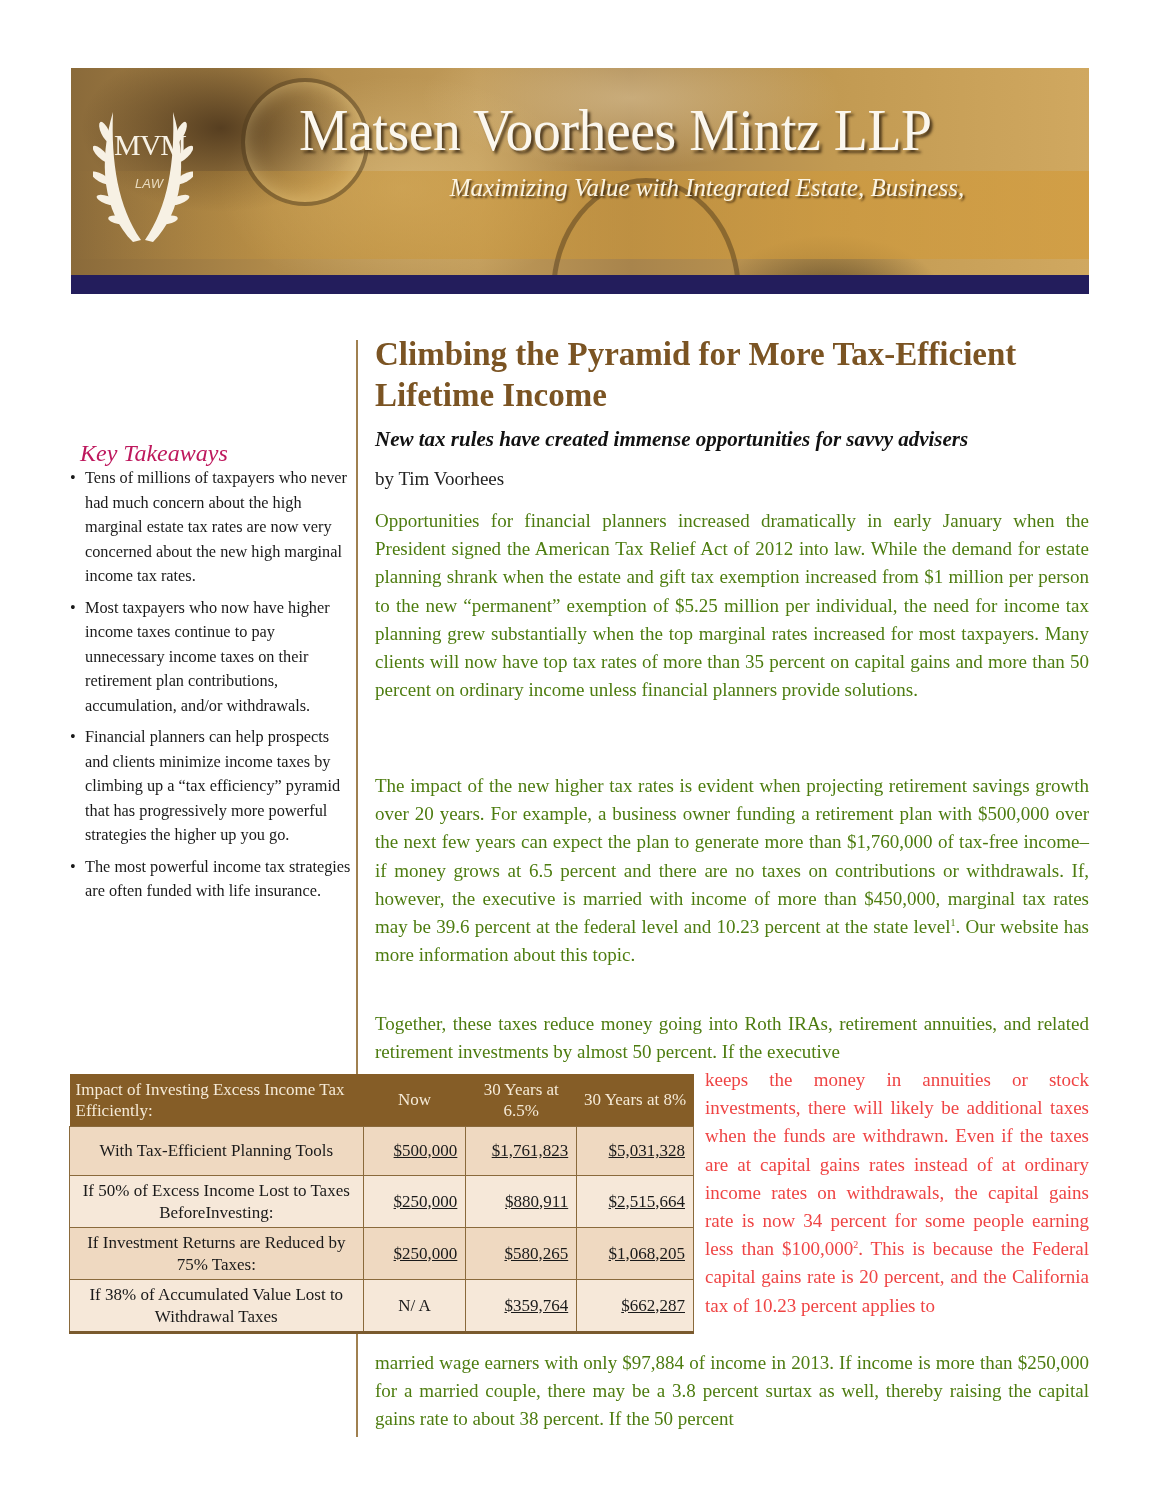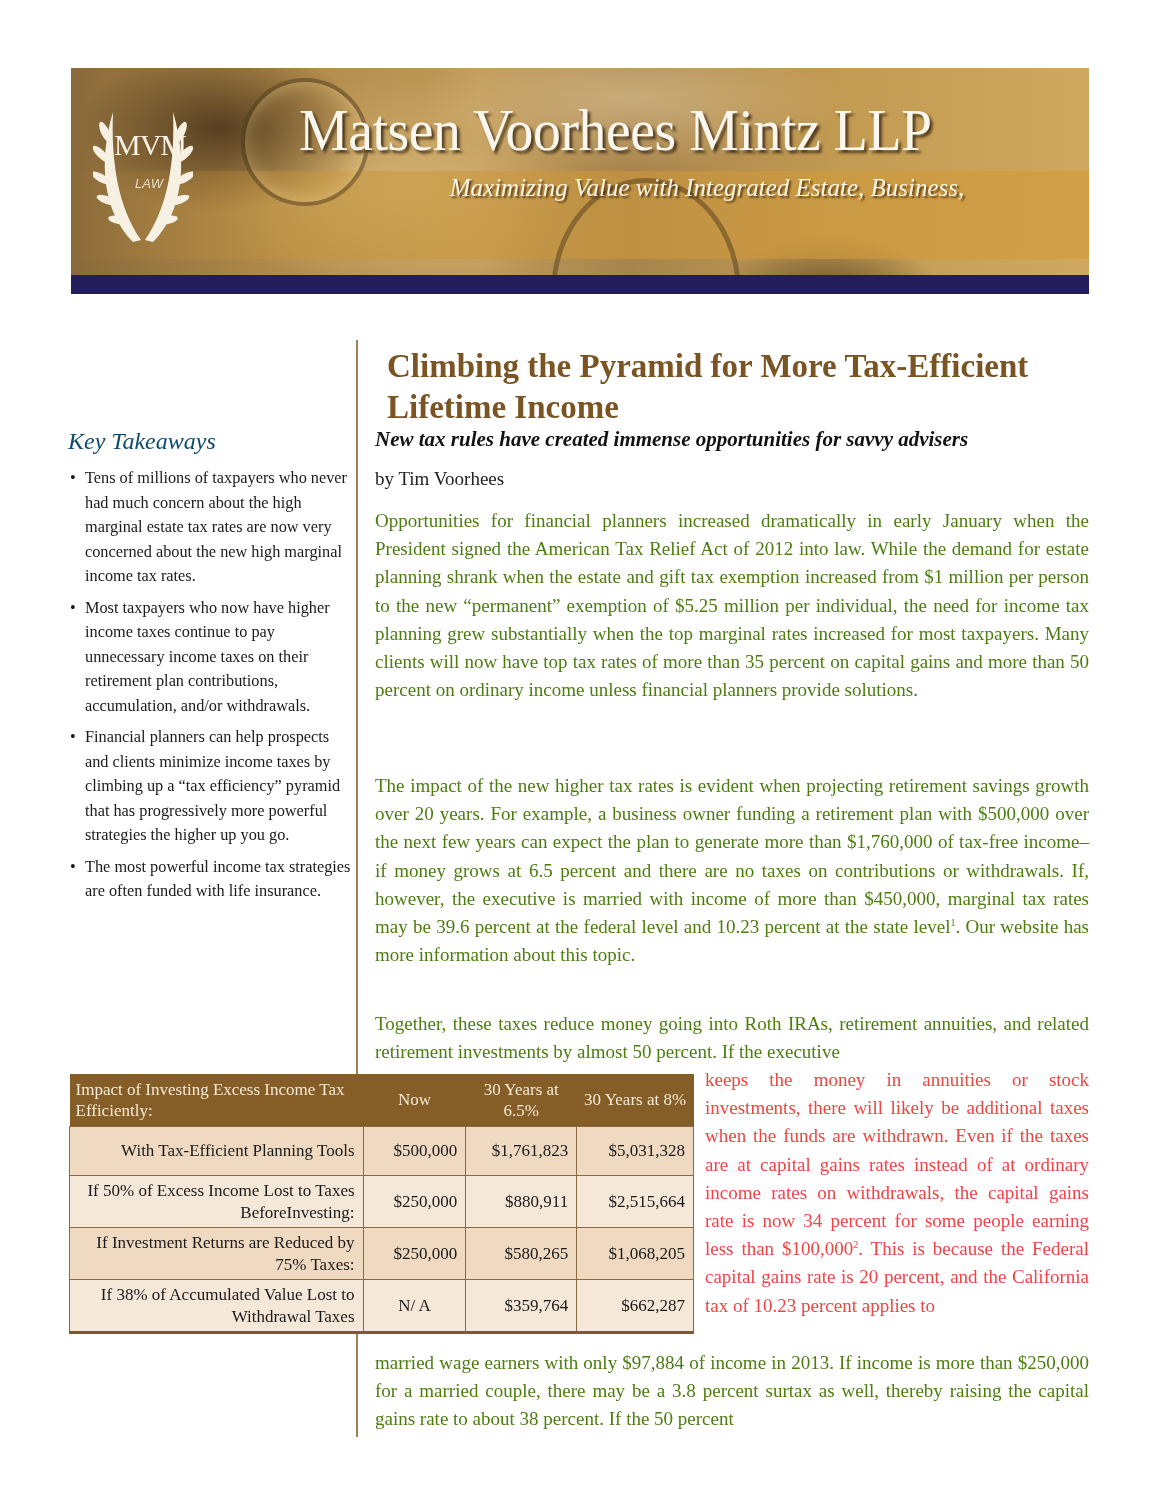--- a/index.html
+++ b/index.html
@@ -41,7 +41,7 @@
   .vrule { position: absolute; left: 356px; top: 340px; width: 2px; height: 1097px; background: #a08050; }
 
   
-  .title { position: absolute; left: 375px; top: 334px; width: 720px; margin: 12px;
+  .title { position: absolute; left: 375px; top: 334px; width: 720px; margin: 0;
     font-family: "Liberation Serif", serif; font-weight: bold; font-size: 33px; line-height: 41px; color: #7b5423; }
   .subtitle { position: absolute; left: 375px; top: 427px; width: 720px; margin: 0;
     font-family: "Liberation Serif", serif; font-weight: bold; font-style: italic; font-size: 21px; color: #111; }

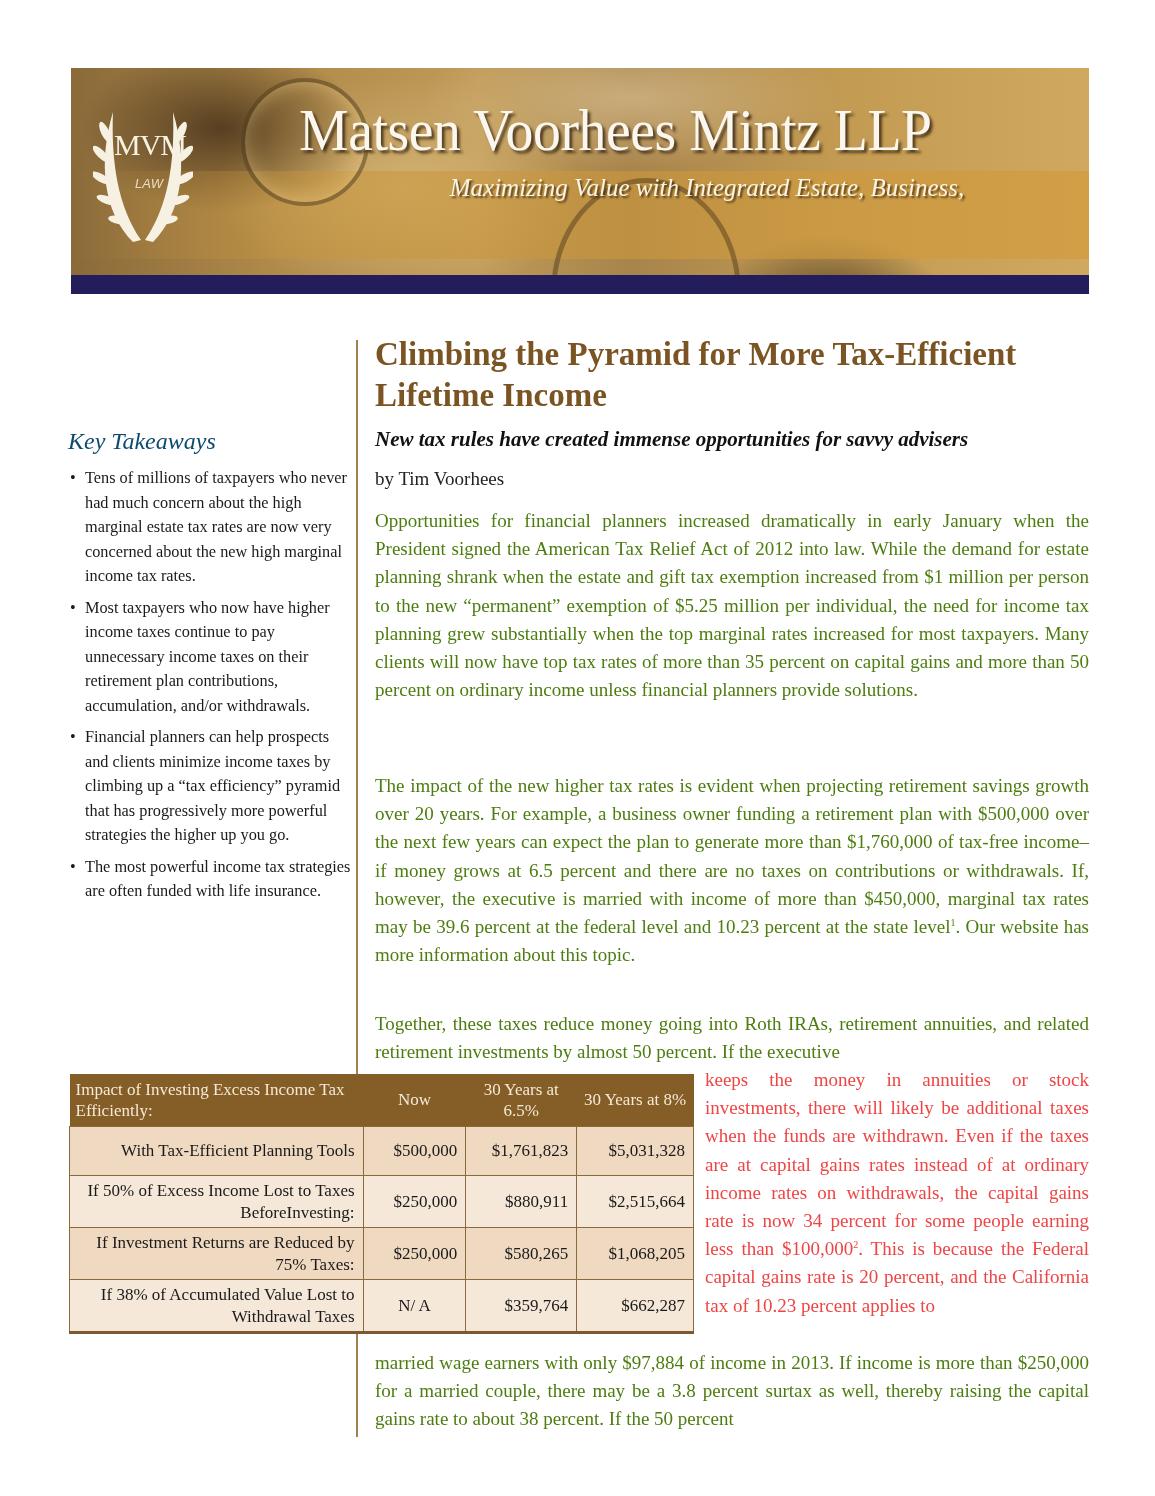--- a/index.html
+++ b/index.html
@@ -59,8 +59,8 @@
   sup { font-size: 10px; line-height: 0; }
 
   
-  .kt-title { position: absolute; left: 68px; top: 428px; margin: 0; font-style: italic; font-weight: normal;
-    font-size: 24px; color: #0c4a6e; font-family: "Liberation Serif", serif; }
+  .kt-title { position: absolute; left: 68px; top: 428px; margin: 12px; font-style: italic; font-weight: normal;
+    font-size: 24px; color: #be185d; font-family: "Liberation Serif", serif; }
   .kt-list { position: absolute; left: 70px; top: 466px; width: 285px; margin: 0; padding: 0; list-style: none; }
   .kt-list li { position: relative; padding-left: 15px; font-size: 16.3px; line-height: 24.5px;
     color: #1a1a1a; margin-bottom: 7px; }

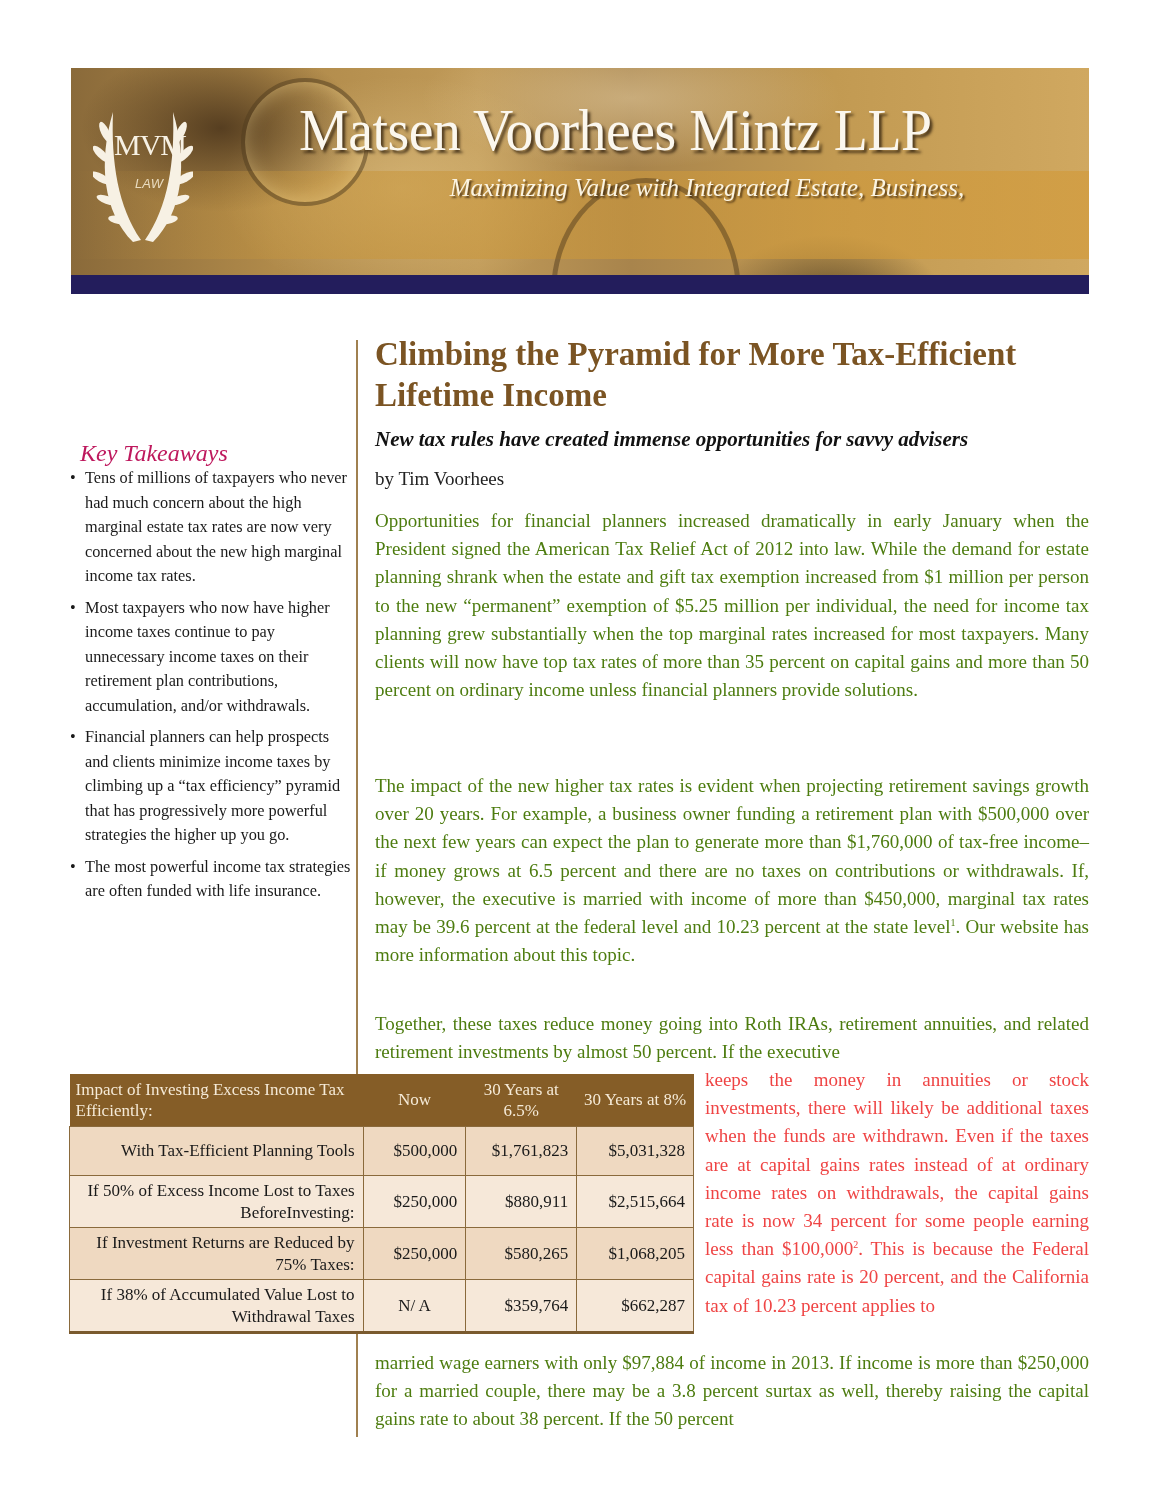--- a/index.html
+++ b/index.html
@@ -77,7 +77,7 @@
   .tbl tr.r-b td { background: #f6e8d9; }
   .tbl tr.row0 td { height: 48px; }
   .tbl tr.row1 td, .tbl tr.row2 td, .tbl tr.row3 td { height: 51px; }
-  .tbl td.c0 { width: 278px; text-align: right; }
+  .tbl td.c0 { width: 278px; text-align: center; }
   .tbl td.num { text-align: right; }
   .tbl td.c1 { width: 86px; }
   .tbl td.c2 { width: 94px; }

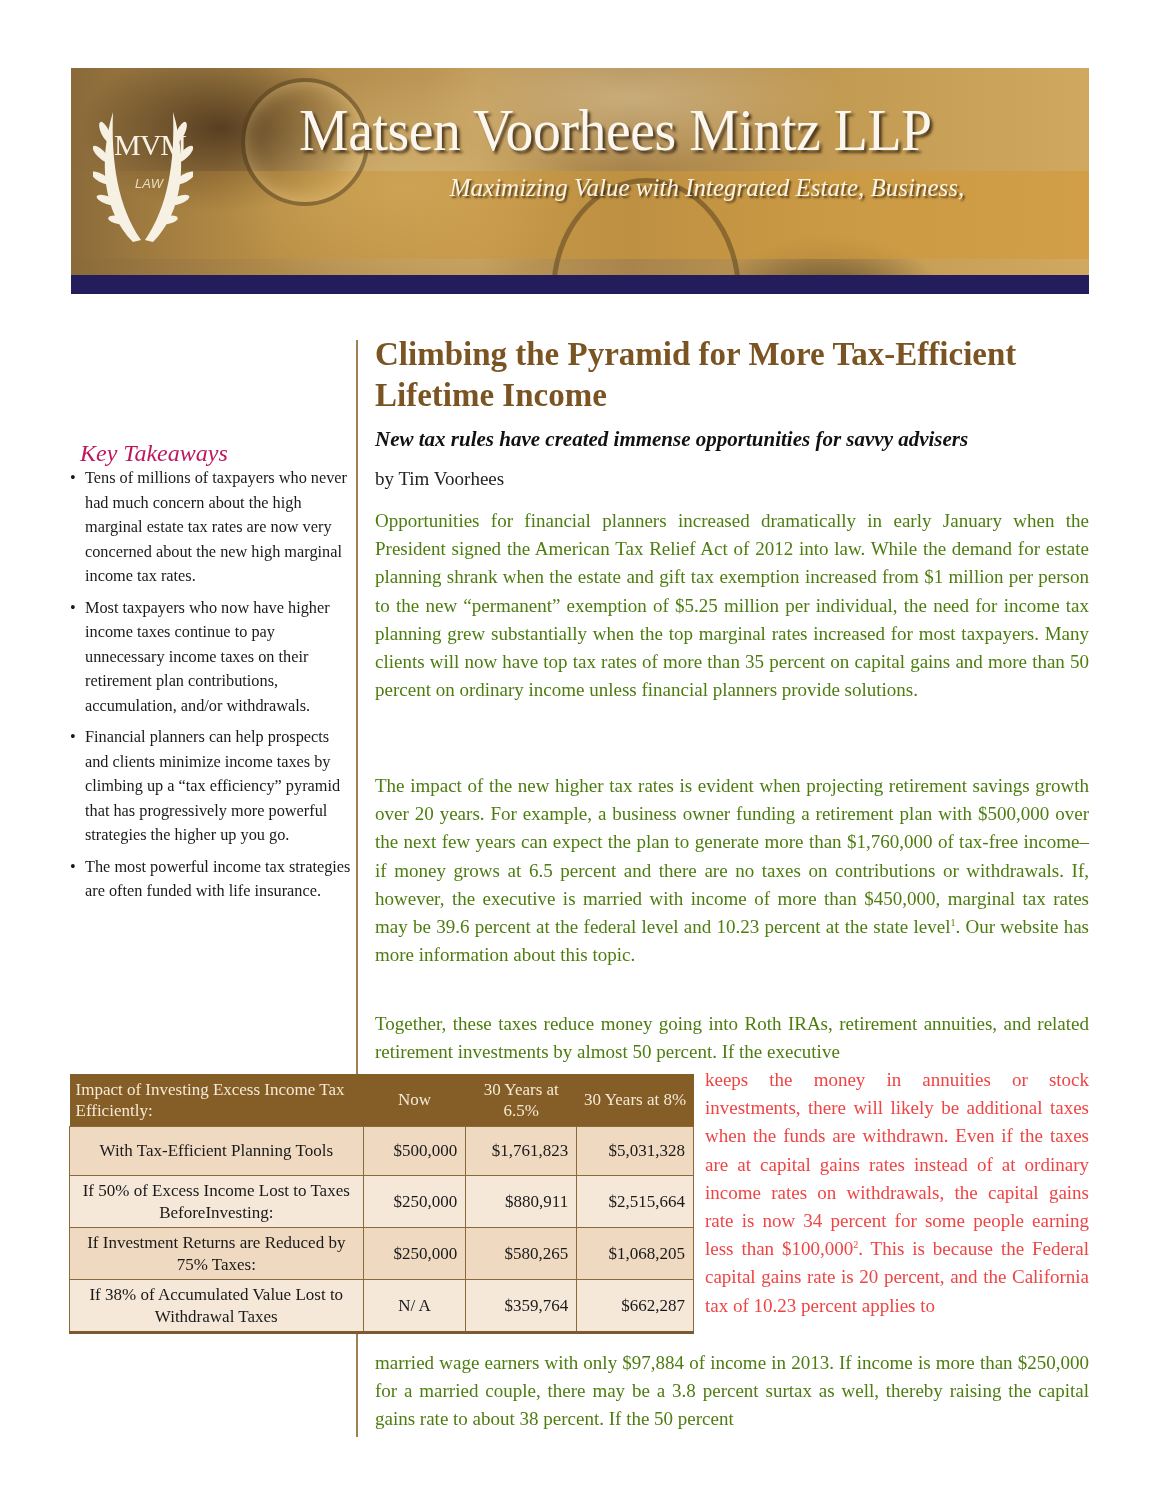--- a/index.html
+++ b/index.html
@@ -78,7 +78,7 @@
   .tbl tr.row0 td { height: 48px; }
   .tbl tr.row1 td, .tbl tr.row2 td, .tbl tr.row3 td { height: 51px; }
   .tbl td.c0 { width: 278px; text-align: center; }
-  .tbl td.num { text-align: right; }
+  .tbl td.num { text-align: right; text-decoration: underline; }
   .tbl td.c1 { width: 86px; }
   .tbl td.c2 { width: 94px; }
   .tbl td.c3 { width: 100px; }

